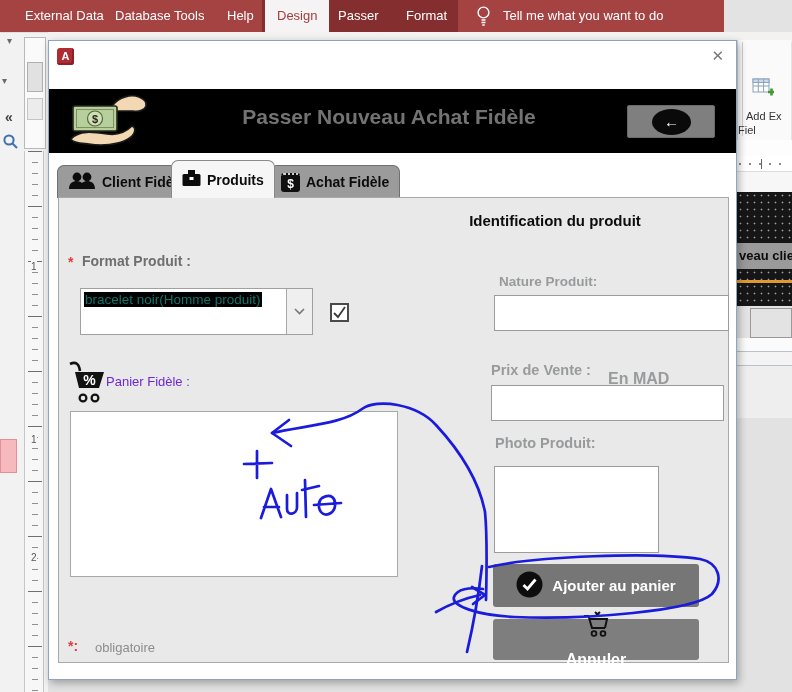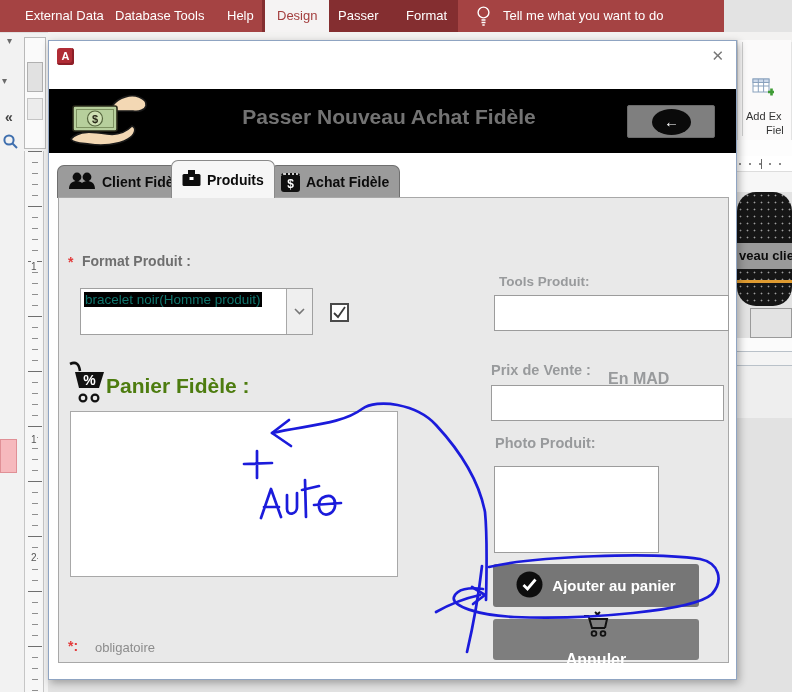--- a/index.html
+++ b/index.html
@@ -187,7 +187,7 @@
         </svg>
       </span>
       <span class="af-line" style="left:8px; top:70px;">Add Ex</span>
-      <span class="af-line" style="left:28px; top:84px;">Fiel</span>
+      <span class="af-line" style="left:0; top:84px;">Fiel</span>
     </div>
     <div class="rc-white"></div>
     <div class="hruler">

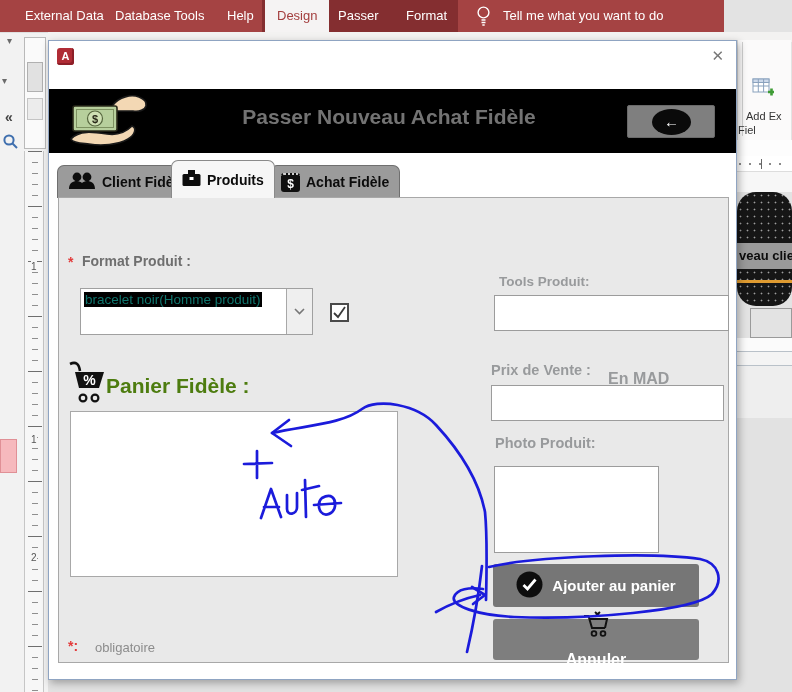--- a/index.html
+++ b/index.html
@@ -259,6 +259,7 @@
 
     <div class="panel">
 
+      <div class="section-title">Identification du produit</div>
 
       <span class="star abs">*</span>
       <span class="choix-label">Format Produit :</span>

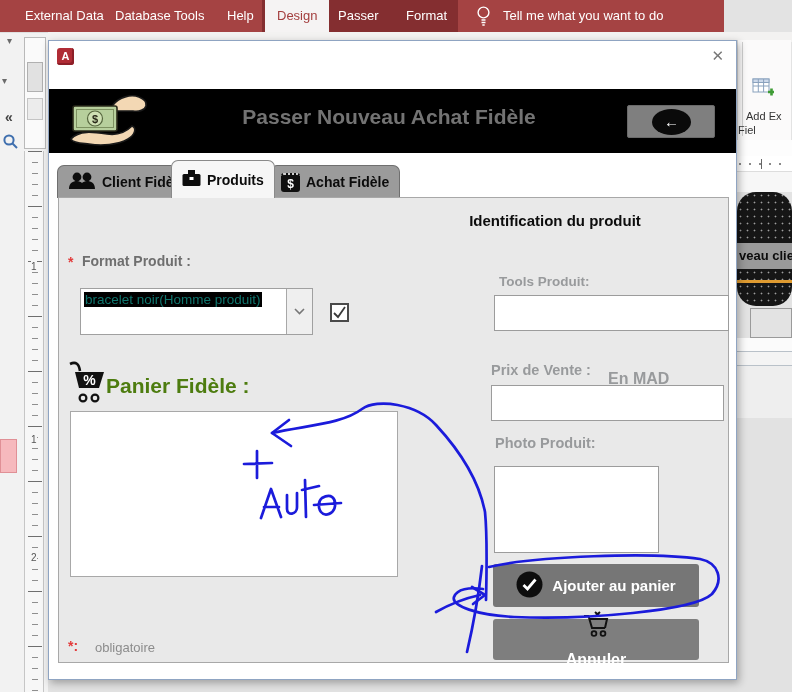--- a/index.html
+++ b/index.html
@@ -47,7 +47,7 @@
   .hruler .big { position:absolute; left:24px; top:3px; width:1px; height:10px; background:#666;}
   .rc-gap { position:absolute; left:0; top:132px; width:55px; height:20px; background:#f7f7f7;}
   .designgrid { position:absolute; left:0; top:152px; width:55px; height:114px; background-color:#161616;
-      background-image:radial-gradient(circle, #9f9f9f 0.8px, transparent 1.1px); background-size:7px 7px;border-radius:19px;}
+      background-image:radial-gradient(circle, #9f9f9f 0.8px, transparent 1.1px); background-size:7px 7px;}
   .frag-btn { position:absolute; left:0; top:51px; width:55px; height:26px; background:#9a9a9a; color:#0c0c0c;
       font-size:13px; font-weight:bold; line-height:26px; padding-left:2px; white-space:nowrap; overflow:hidden;}
   .frag-yellow { position:absolute; left:0; top:88px; width:55px; height:3px; background:#df9b31;}

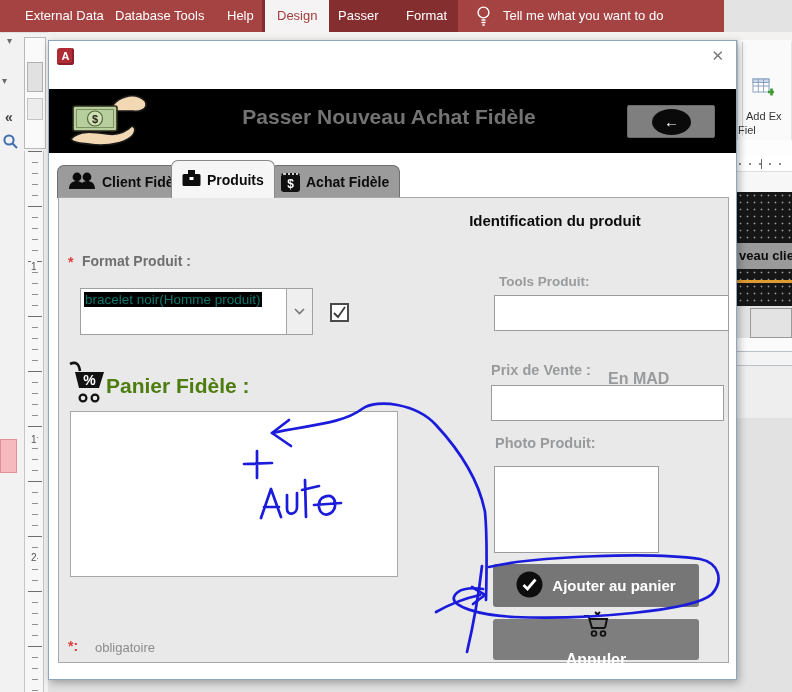--- a/index.html
+++ b/index.html
@@ -279,7 +279,7 @@
         </svg>
       </div>
 
-      <span class="glabel" style="left:440px; top:76px;">Tools Produit:</span>
+      <span class="glabel" style="left:440px; top:76px;">Nature Produit:</span>
       <div class="field" style="left:435px; top:97px; width:235px; height:36px;"></div>
 
       <span class="glabel" style="left:432px; top:164px; font-size:14.5px;">Prix de Vente :</span>

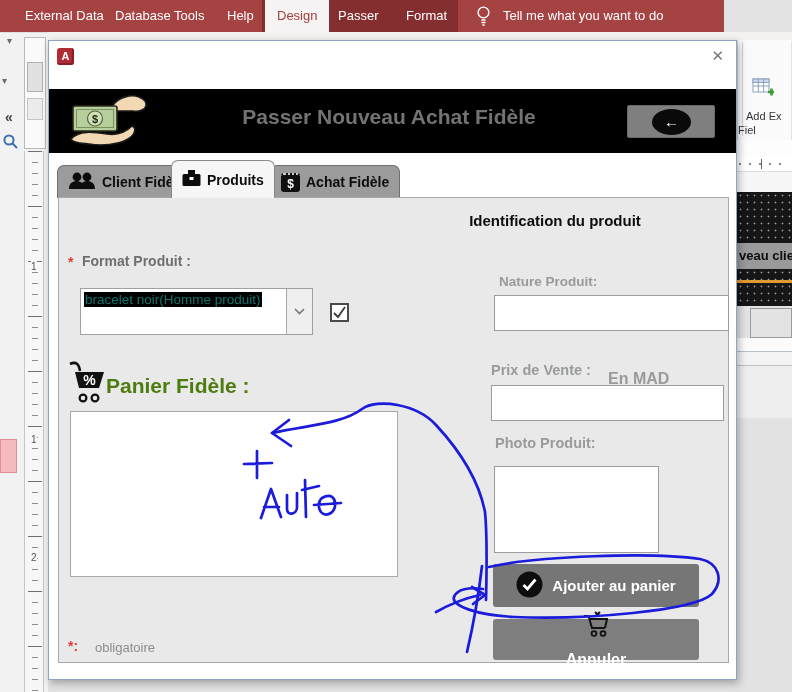--- a/index.html
+++ b/index.html
@@ -102,7 +102,7 @@
   .glabel { position:absolute; font-weight:bold; color:#989a9c; font-size:13.5px;}
   .field { position:absolute; background:#fff; border:1px solid #9c9c9c;}
 
-  .panier-label { position:absolute; left:47px; top:176px; font-size:21px; font-weight:bold; color:#4d7c0f;}
+  .panier-label { position:absolute; left:47px; top:176px; font-size:13px; font-weight:normal; color:#6d28d9;}
   .cartpct { position:absolute; left:8px; top:160px;}
   .listbox { position:absolute; left:11px; top:213px; width:328px; height:166px; background:#fff; border:1px solid #a8a8a8;}
   .photoframe { position:absolute; left:435px; top:268px; width:165px; height:87px; background:#fff; border:1px solid #9c9c9c;}

